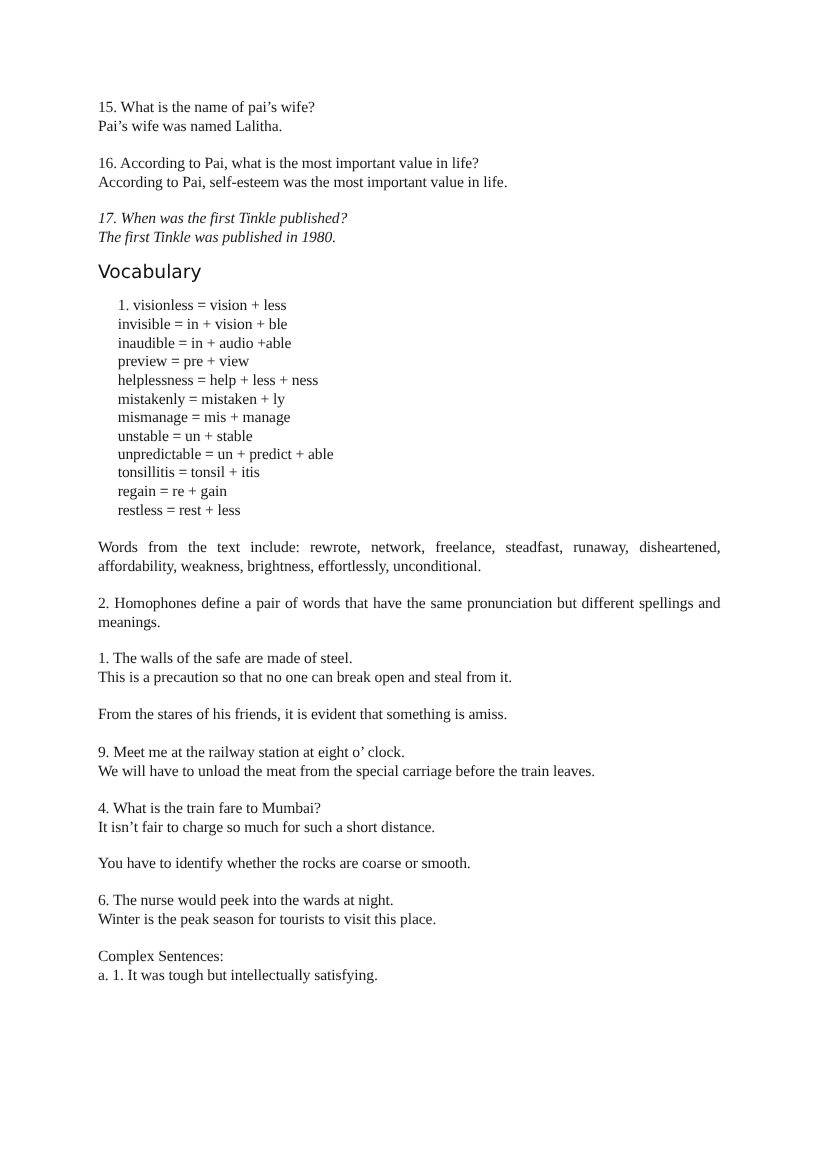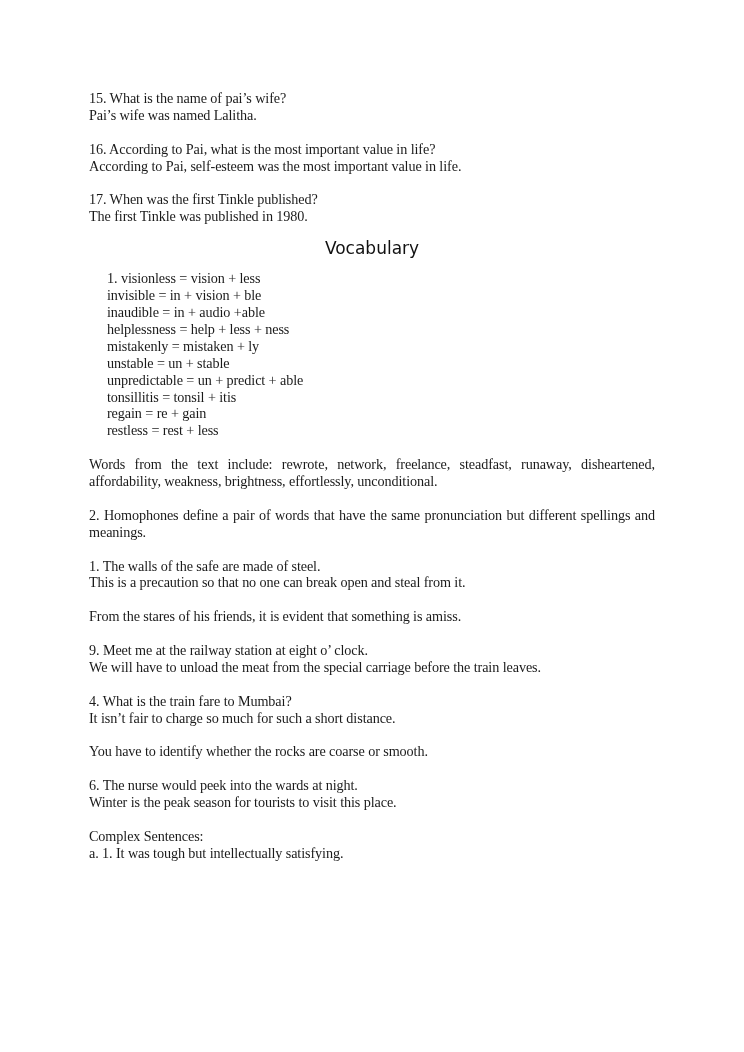--- a/index.html
+++ b/index.html
@@ -66,7 +66,7 @@
     <span class="line">According to Pai, self-esteem was the most important value in life.</span>
   </div>
 
-  <div class="block" style="margin-bottom:12px;">
+  <div class="block" style="margin-bottom:12px;font-style:italic;">
     <span class="line">17. When was the first Tinkle published?</span>
     <span class="line">The first Tinkle was published in 1980.</span>
   </div>

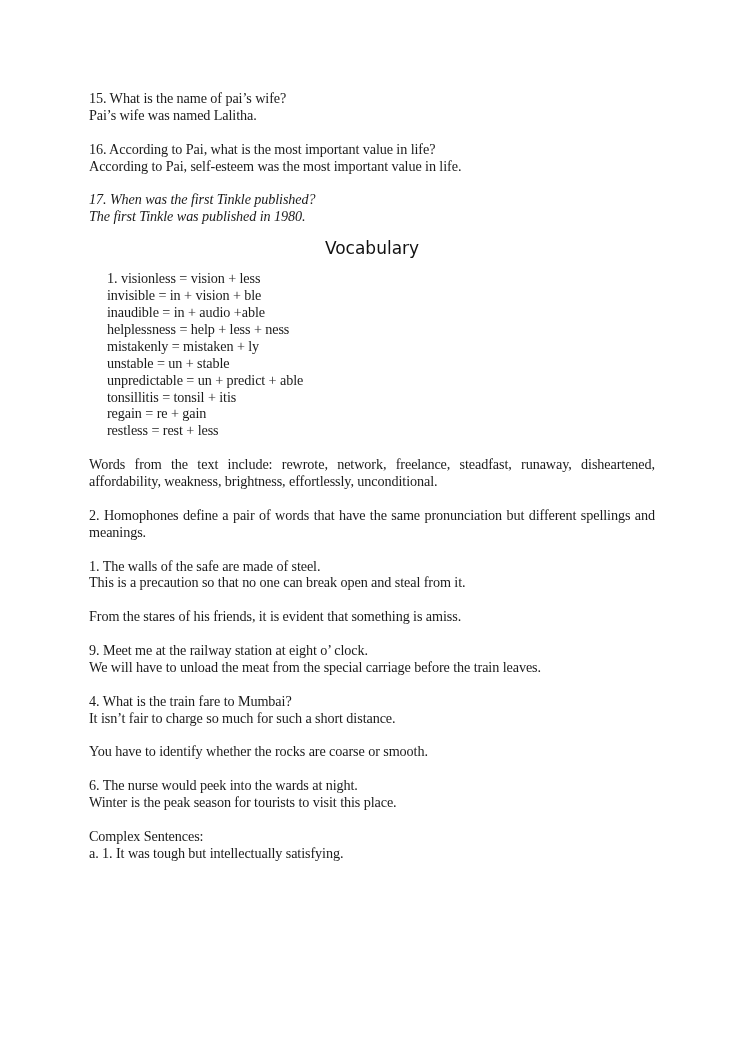--- a/index.html
+++ b/index.html
@@ -39,7 +39,6 @@
       margin: 3px 0 11px 0;
       letter-spacing: 0;
       color: #111;
-      text-align: center;
     }
     .justify {
       text-align: justify;

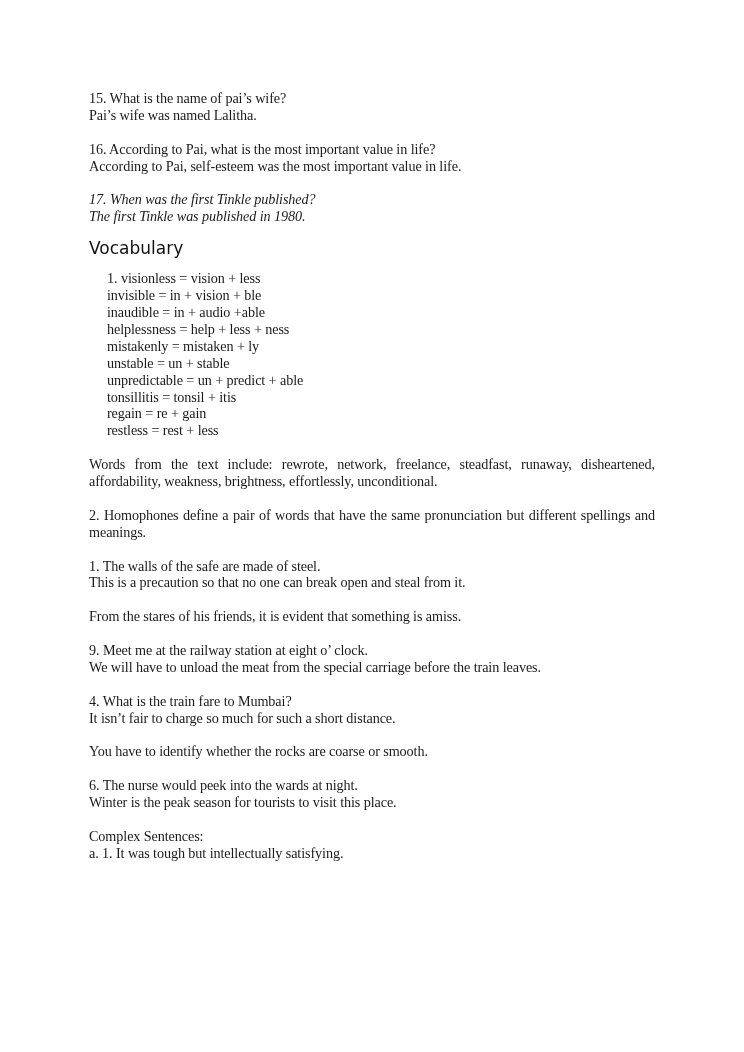--- a/index.html
+++ b/index.html
@@ -76,6 +76,7 @@
     <span class="line">1. visionless = vision + less</span>
     <span class="line">invisible = in + vision + ble</span>
     <span class="line">inaudible = in + audio +able</span>
+    <span class="line">preview = pre + view</span>
     <span class="line">helplessness = help + less + ness</span>
     <span class="line">mistakenly = mistaken + ly</span>
     <span class="line">unstable = un + stable</span>

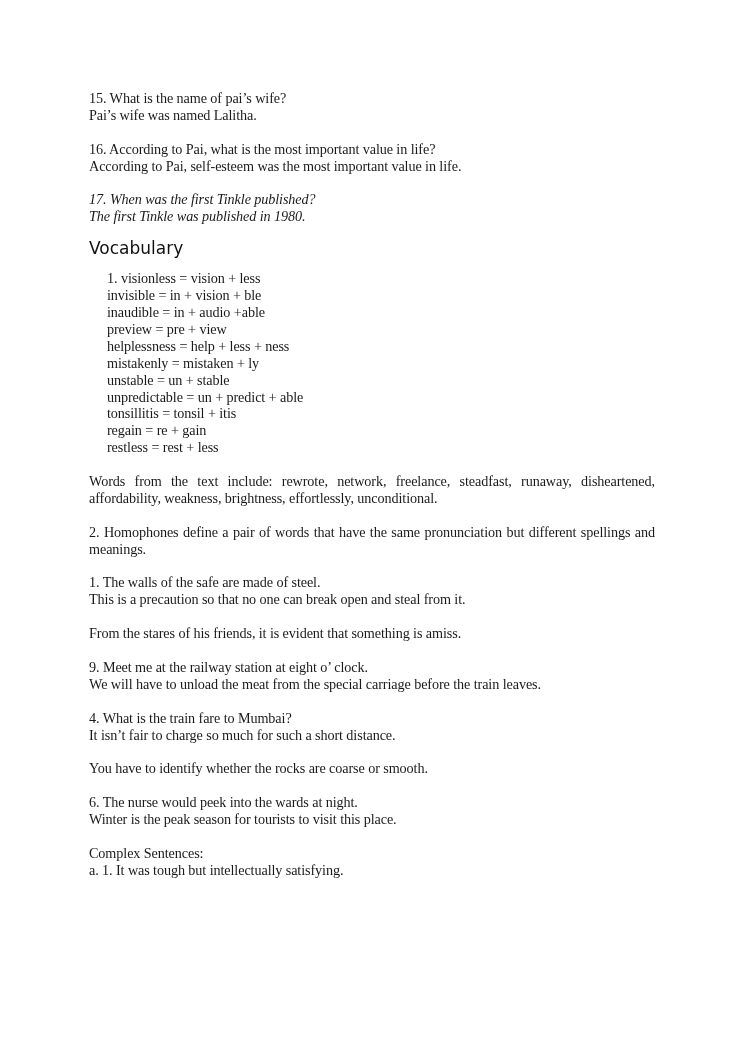--- a/index.html
+++ b/index.html
@@ -79,6 +79,7 @@
     <span class="line">preview = pre + view</span>
     <span class="line">helplessness = help + less + ness</span>
     <span class="line">mistakenly = mistaken + ly</span>
+    <span class="line">mismanage = mis + manage</span>
     <span class="line">unstable = un + stable</span>
     <span class="line">unpredictable = un + predict + able</span>
     <span class="line">tonsillitis = tonsil + itis</span>

